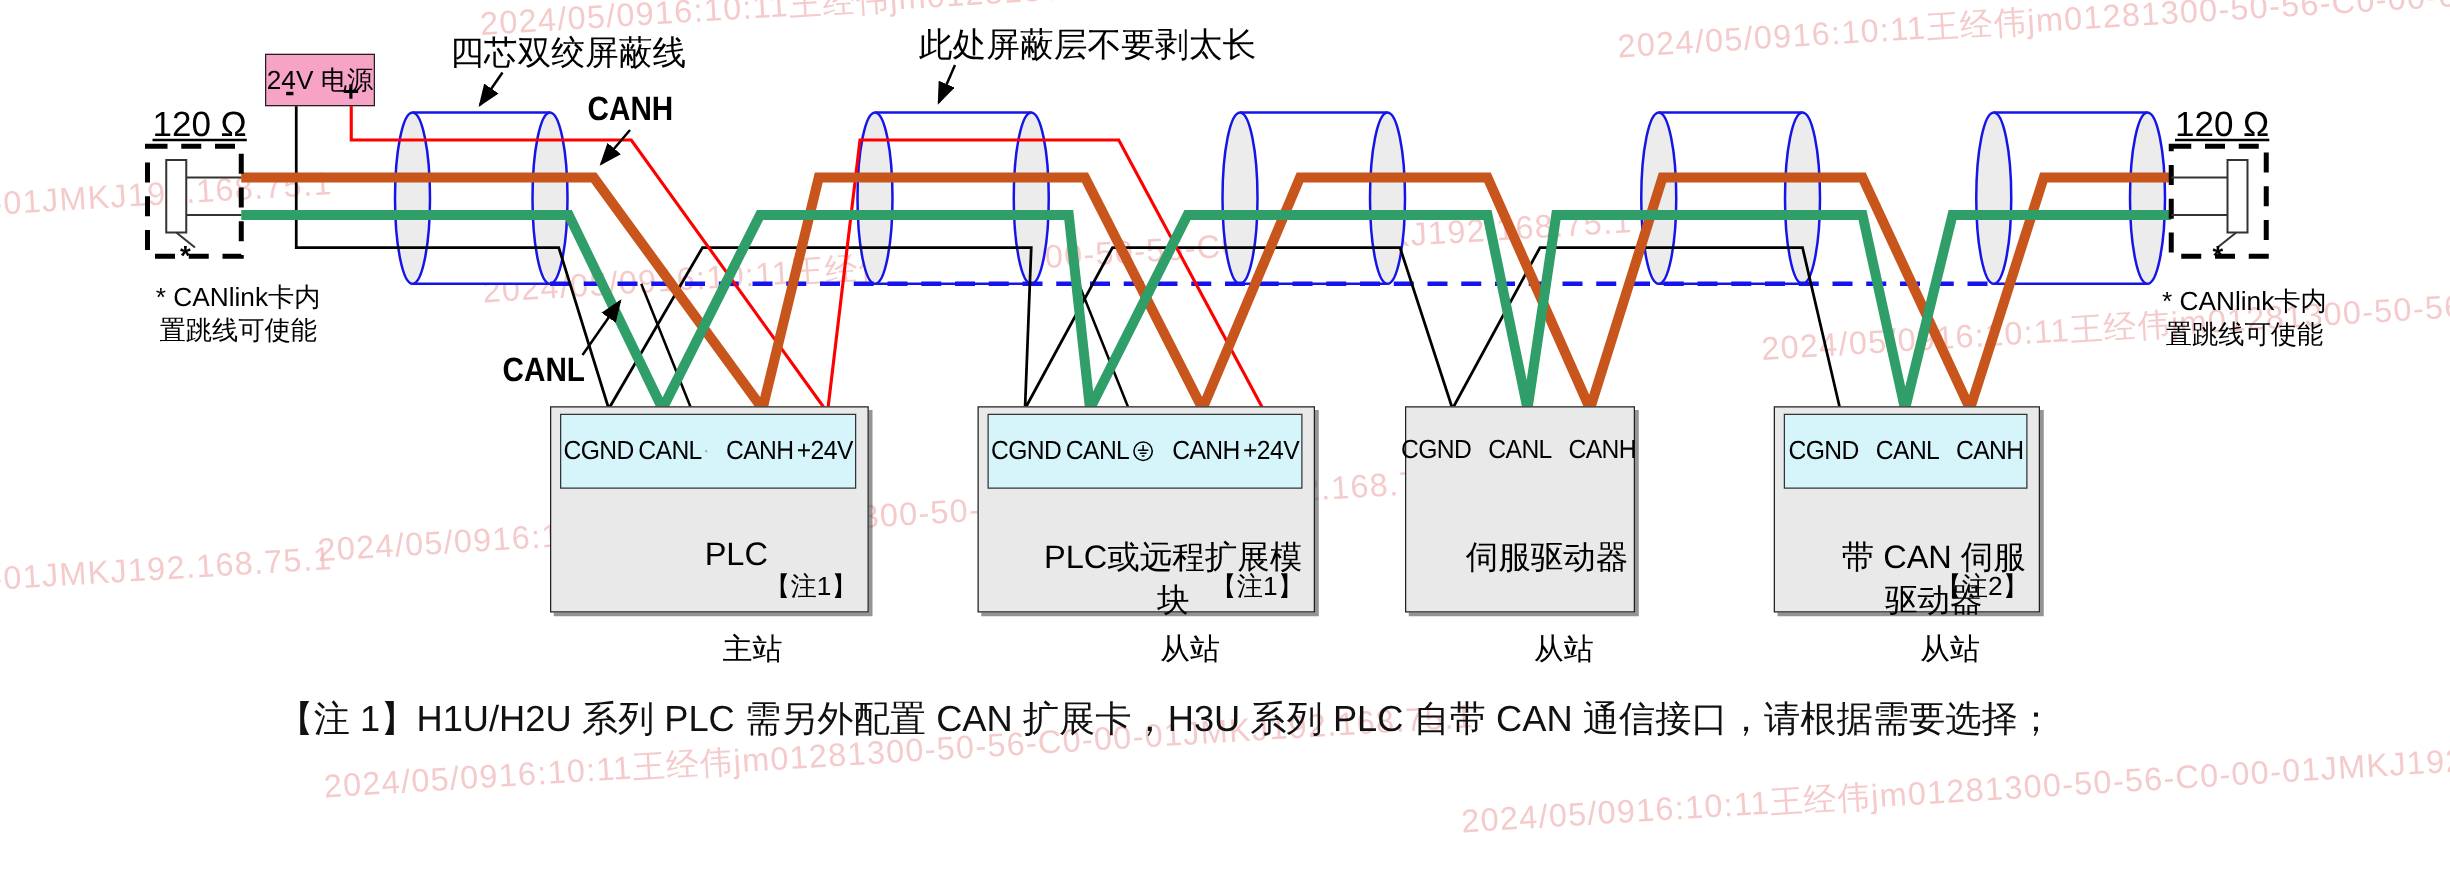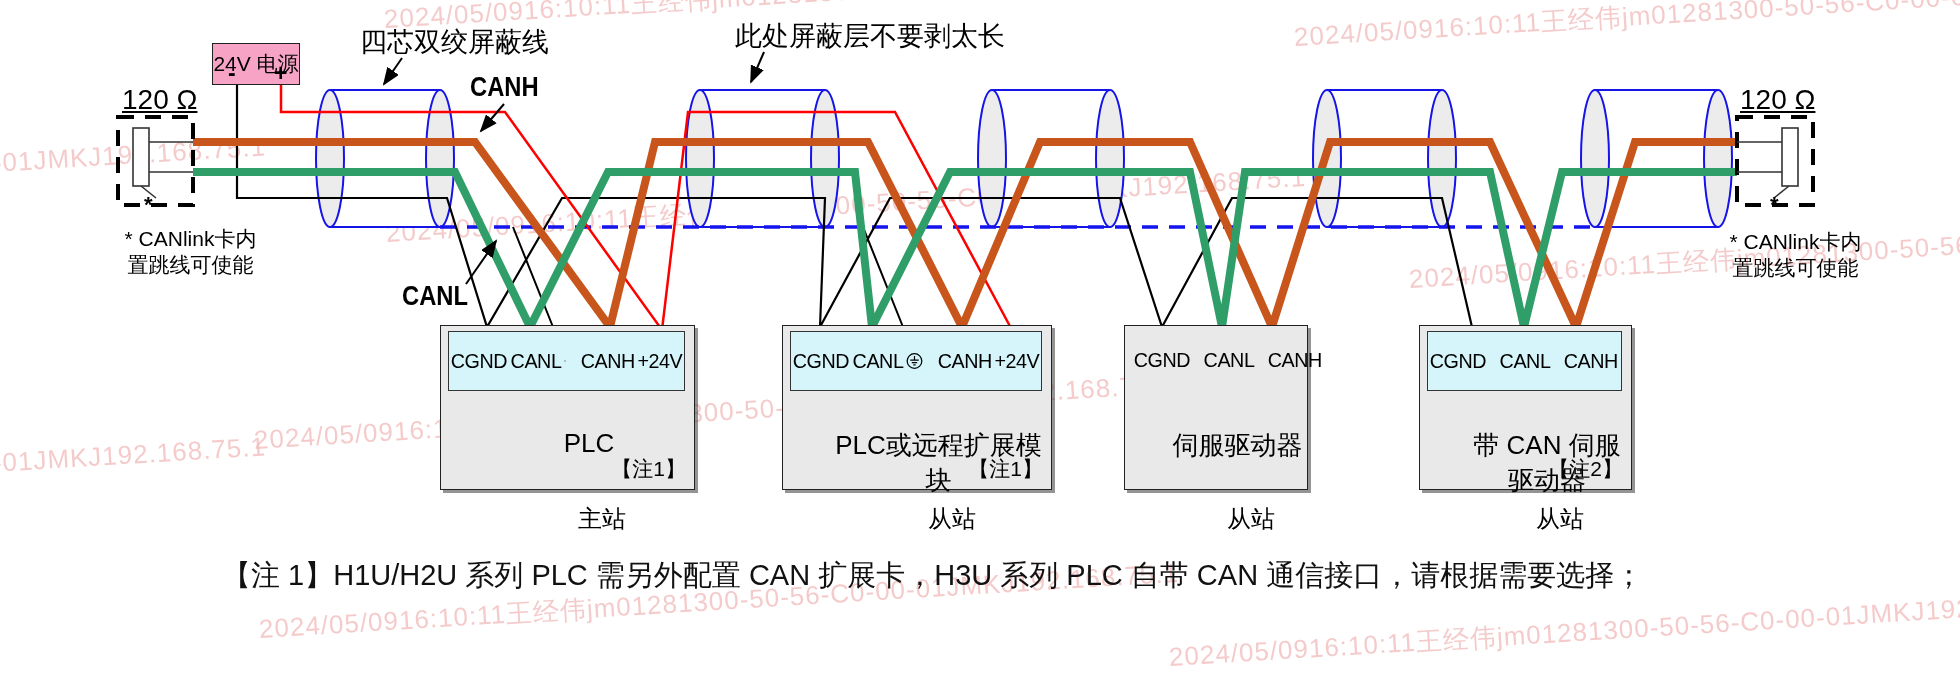--- a/index.html
+++ b/index.html
@@ -30,7 +30,7 @@
               box-shadow:3px 3px 0 rgba(60,60,60,.55);}
   .term-strip{position:absolute;left:7px;right:9px;top:5px;height:58px;
               background:var(--terminal-strip);border:1.5px solid #333;
-              display:flex;align-items:center;}
+              display:flex;align-items:center;justify-content:center;}
   .term-strip.plain{background:transparent;border:none;}
   .term{font-size:21px;letter-spacing:-.5px;transform:scaleX(.94);white-space:nowrap;}
   .gap-l{margin-left:12px;}

